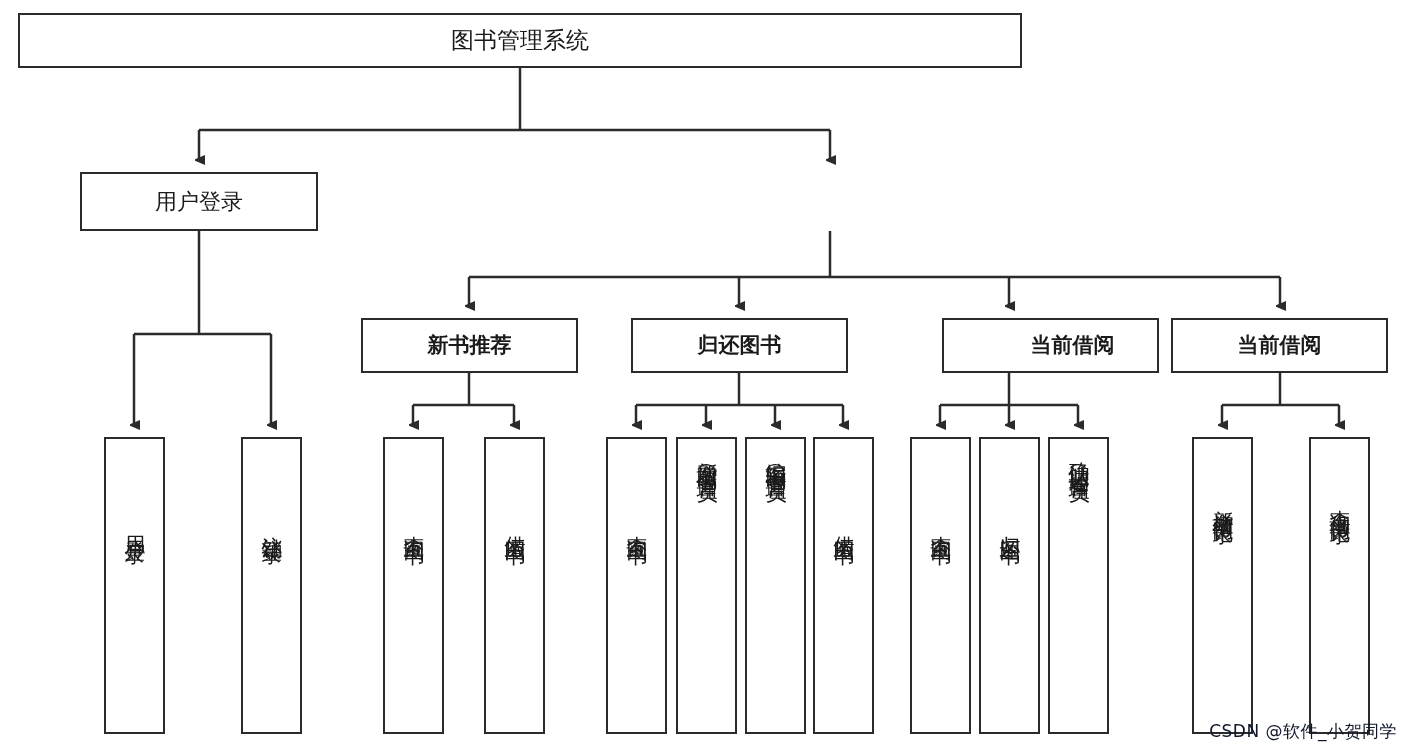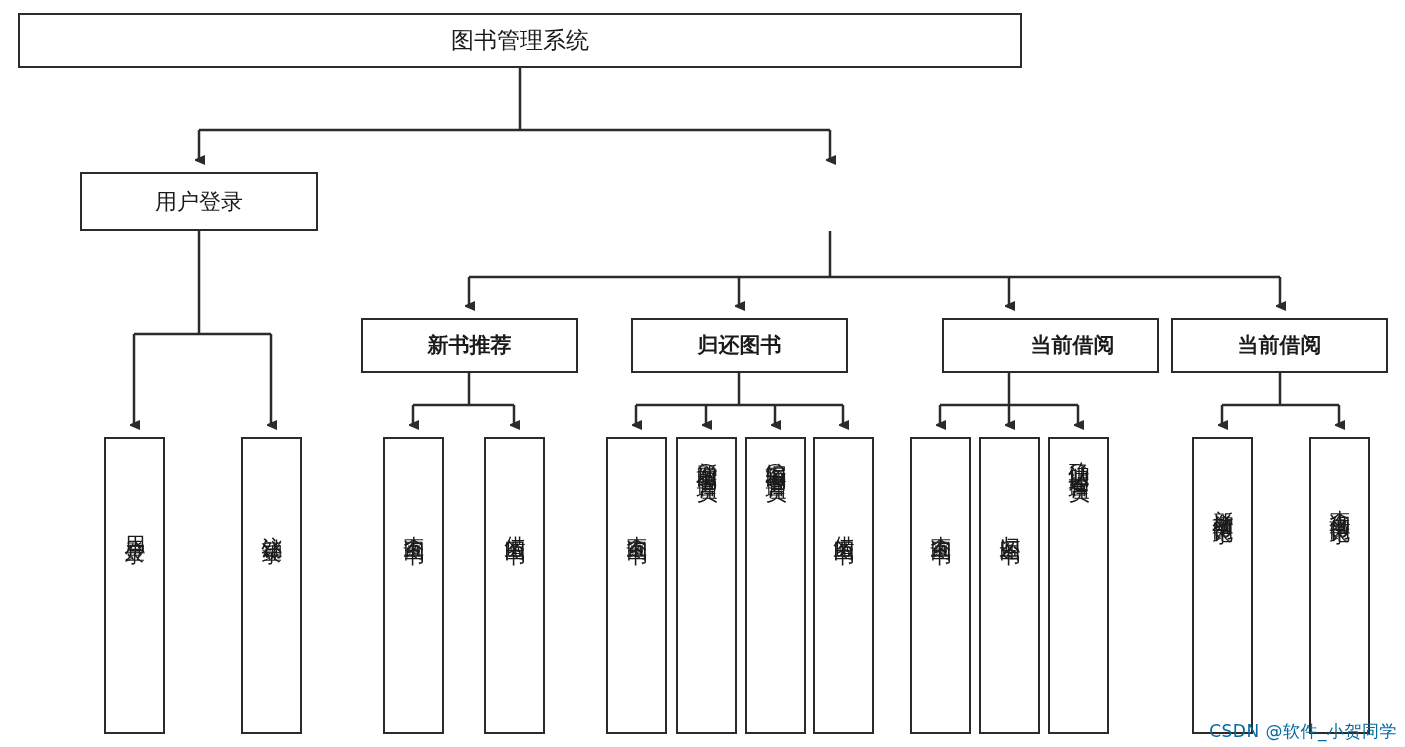--- a/index.html
+++ b/index.html
@@ -93,7 +93,7 @@
     right: 8px;
     bottom: 4px;
     font-size: 17px;
-    color: #0369a1;
+    color: #0f172a;
     letter-spacing: 0.5px;
     white-space: nowrap;
     user-select: none;

